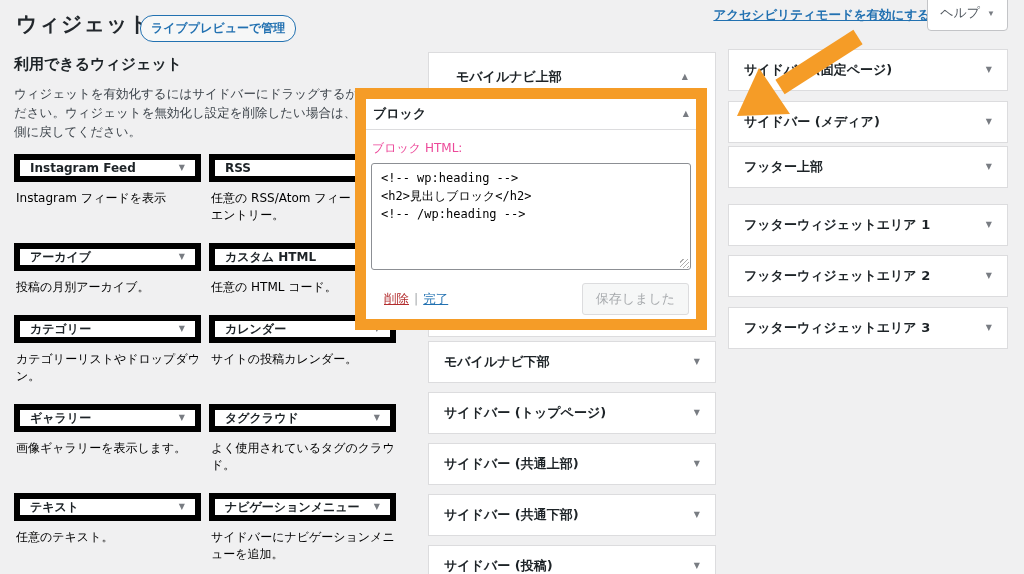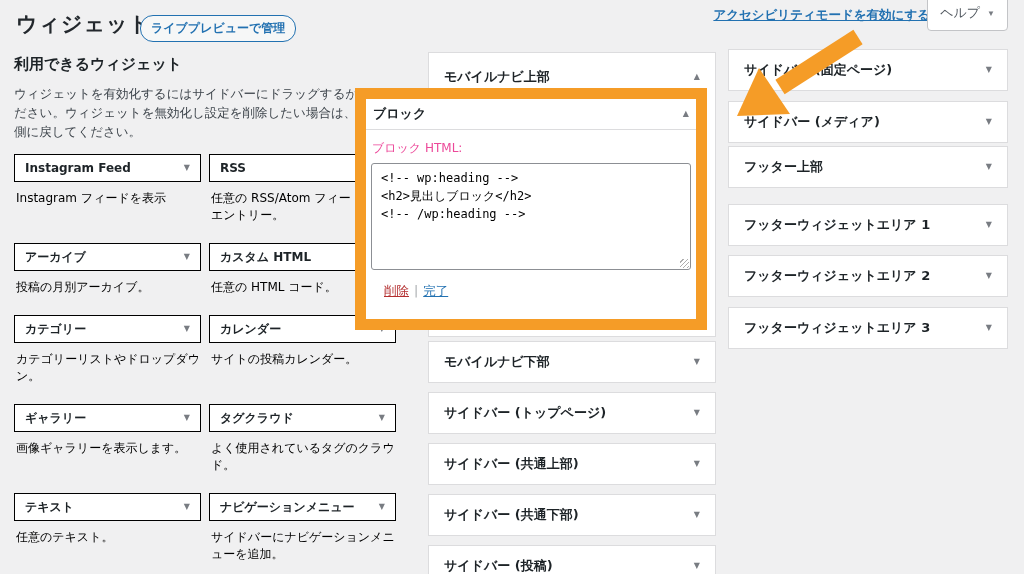--- a/index.html
+++ b/index.html
@@ -31,7 +31,7 @@
   .widget-desc { margin:8px 2px 19px; font-size:12px; line-height:17px; color:#000000; white-space:pre; }
   
   .panel-mobile-top { position:absolute; left:428px; top:52px; width:288px; height:285px; background:#fff; border:1px solid #dcdcde; }
-  .panel-header { display:flex; align-items:center; justify-content:space-between; padding:15px 15px 0; }
+  .panel-header { display:flex; align-items:center; justify-content:space-between; padding:15px 27px 0; }
   .panel-header .s-title { font-size:13px; font-weight:700; }
   .accordion { position:absolute; background:#fff; border:1px solid #dcdcde; display:flex; align-items:center;
     justify-content:space-between; padding:0 15px; height:42px; cursor:pointer; }

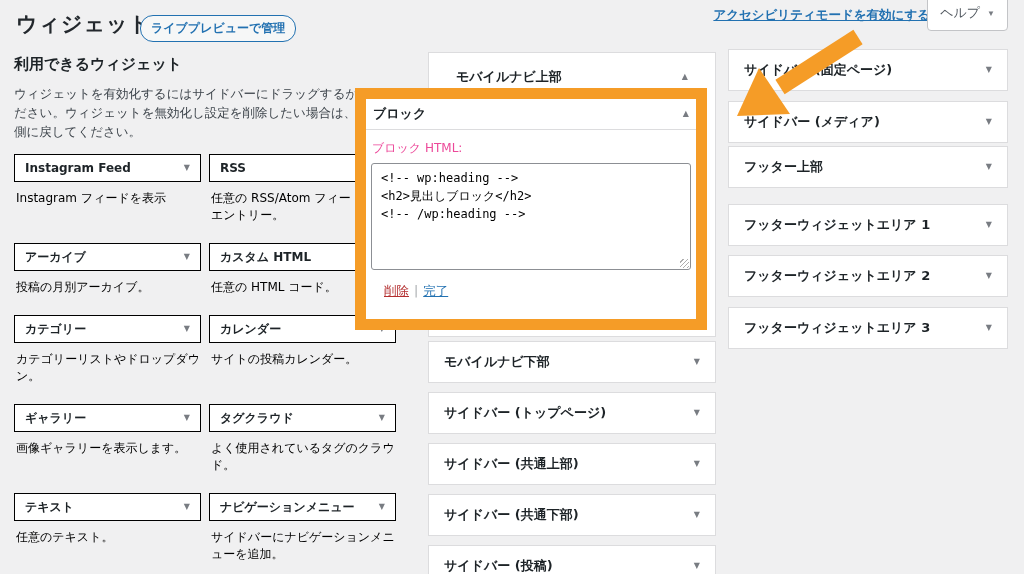--- a/index.html
+++ b/index.html
@@ -24,7 +24,7 @@
   .avail-desc { margin-top:10px; font-size:12.5px; line-height:19px; color:#3c434a; white-space:pre; }
   .widget-grid { margin-top:13px; display:grid; grid-template-columns:187px 187px; column-gap:8px; align-items:start; }
   .widget-cell { min-width:0; }
-  .widget-bar { height:28px; background:#fff; border:1px solid #000000; display:flex; align-items:center;
+  .widget-bar { height:28px; background:#fff; border:6px solid #000000; display:flex; align-items:center;
     justify-content:space-between; padding:0 10px; cursor:pointer; }
   .widget-bar .w-title { font-size:12px; font-weight:700; color:#1d2327; white-space:nowrap; }
   .toggle { font-size:8px; color:#787c82; line-height:1; }

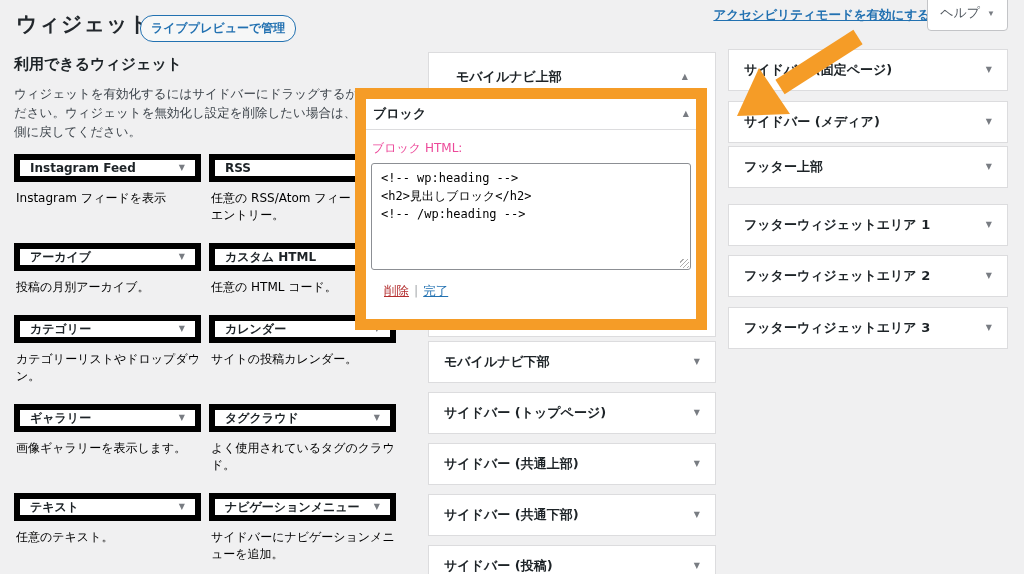--- a/index.html
+++ b/index.html
@@ -224,6 +224,7 @@
       <span class="bw-links">
         <a class="delete-link">削除</a><span class="link-sep">|</span><a class="done-link">完了</a>
       </span>
+      <button class="saved-btn" disabled="">保存しました</button>
     </div>
   </div>
 </div>

